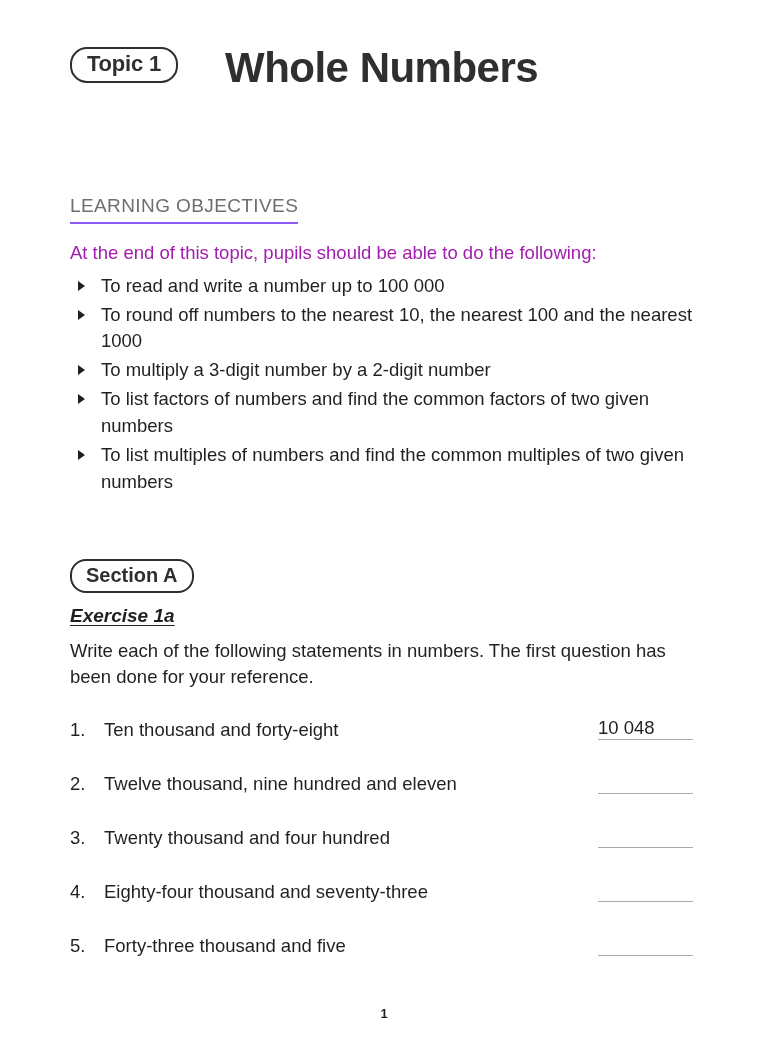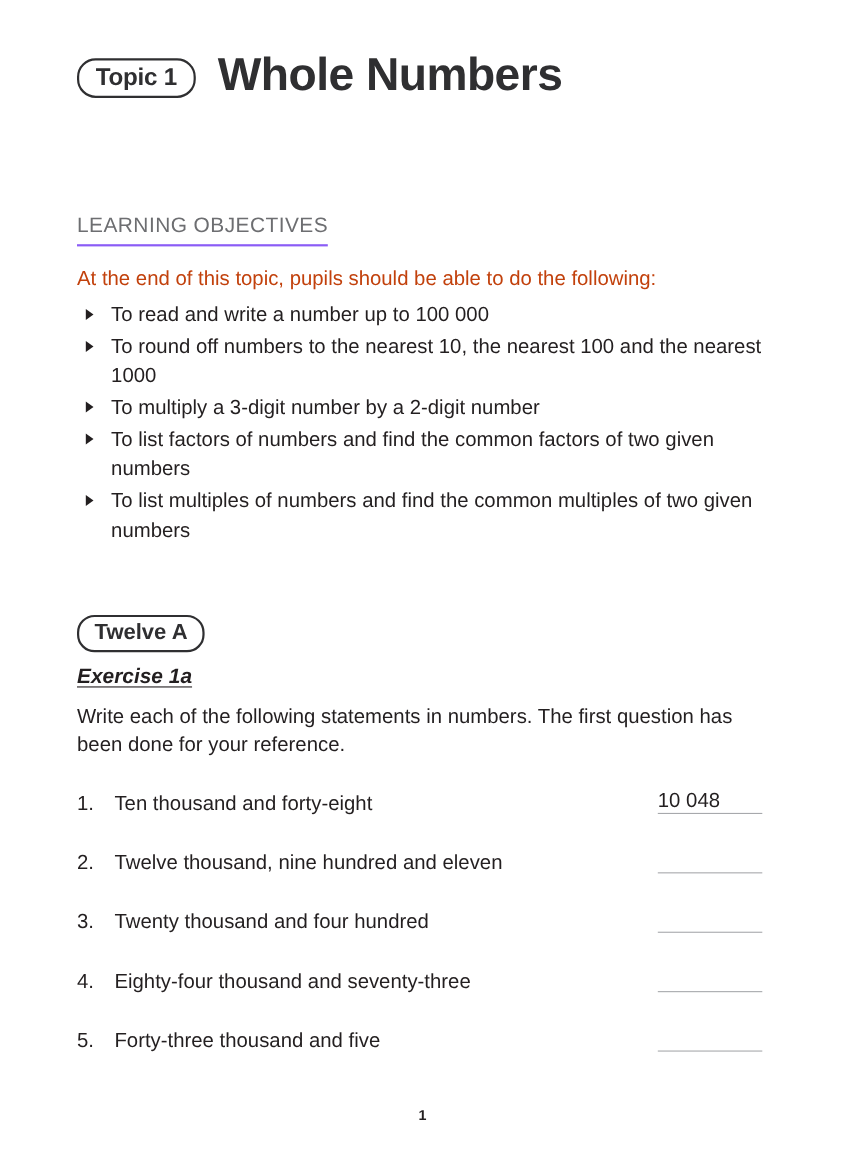--- a/index.html
+++ b/index.html
@@ -30,8 +30,8 @@
     left: 70px;
     top: 47px;
     display: flex;
-    align-items: flex-end;
-    gap: 20px;
+    align-items: flex-start;
+    gap: 47px;
   }
 
   .topic-pill {

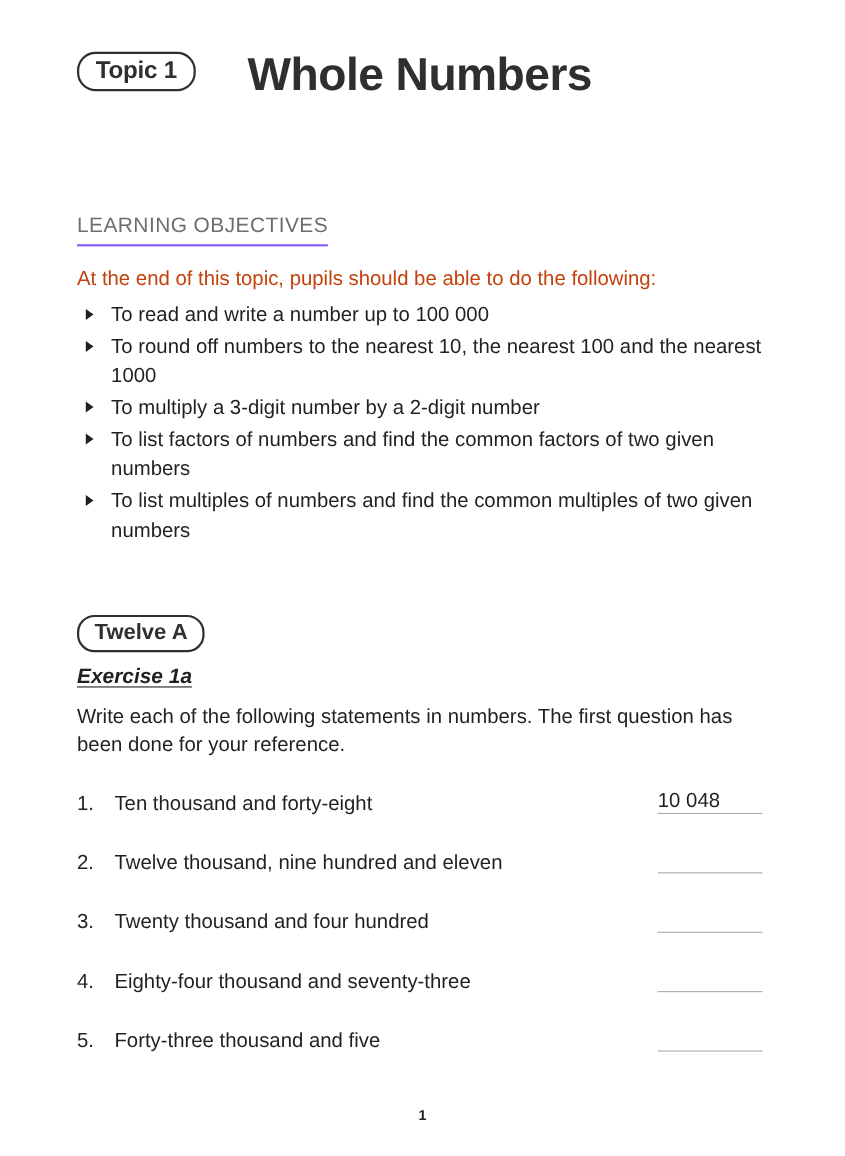--- a/index.html
+++ b/index.html
@@ -76,7 +76,7 @@
   .lo-intro {
     margin-top: 17px;
     font-size: 18.5px;
-    color: #c2410c;
+    color: #a21caf;
     line-height: 1.35;
   }
 

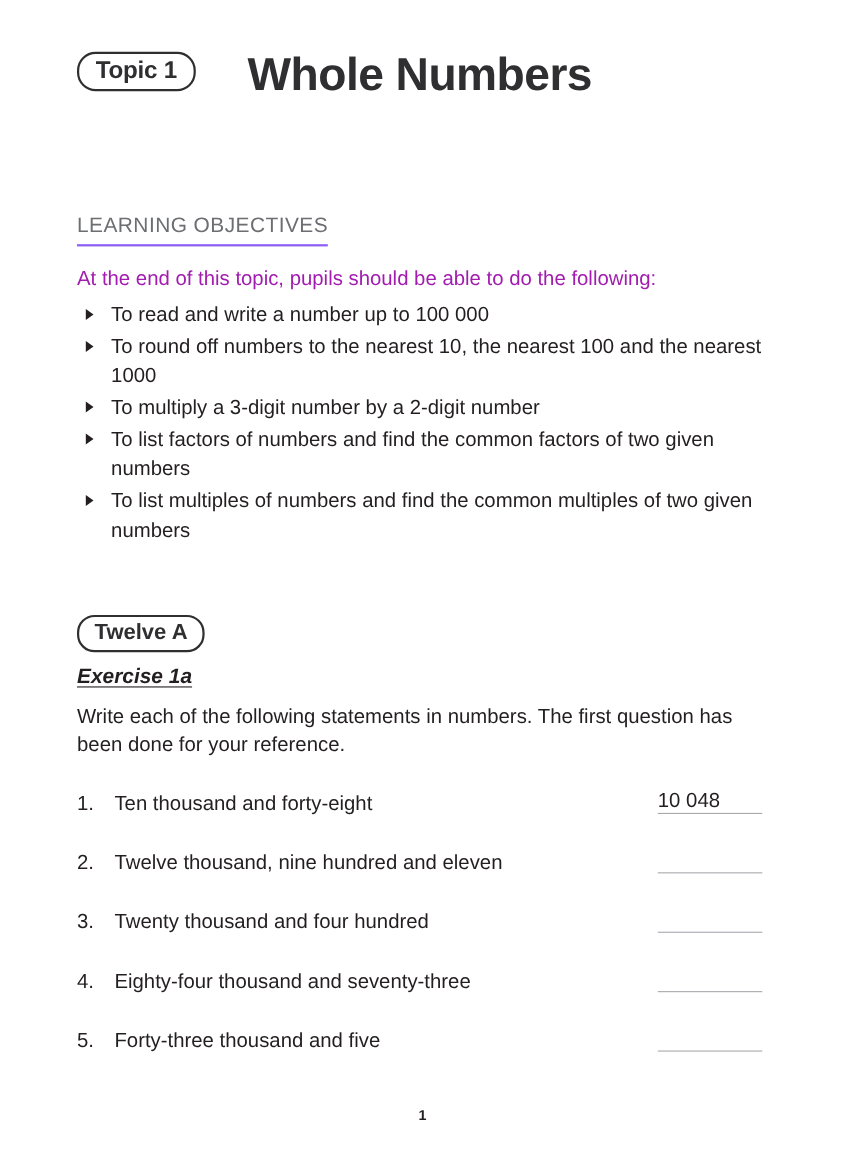--- a/index.html
+++ b/index.html
@@ -250,7 +250,7 @@
   </div>
 
   <div class="section-pill-wrap">
-    <div class="section-pill">Twelve A</div>
+    <div class="section-pill">Section A</div>
   </div>
 
   <div class="exercise-title">Exercise 1a</div>

